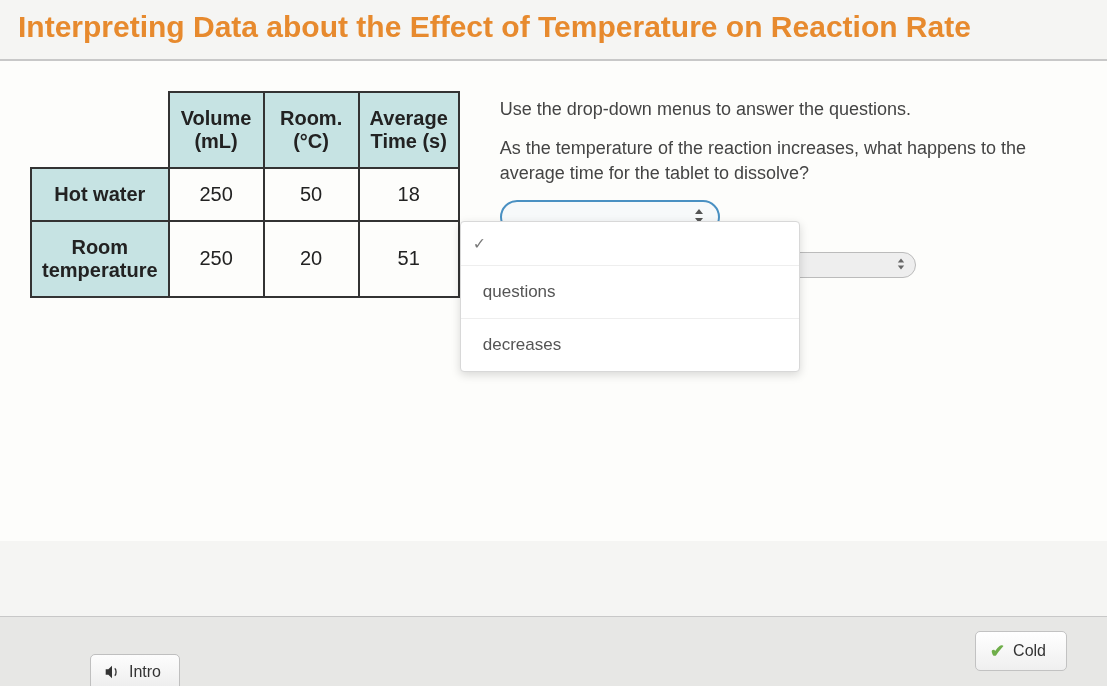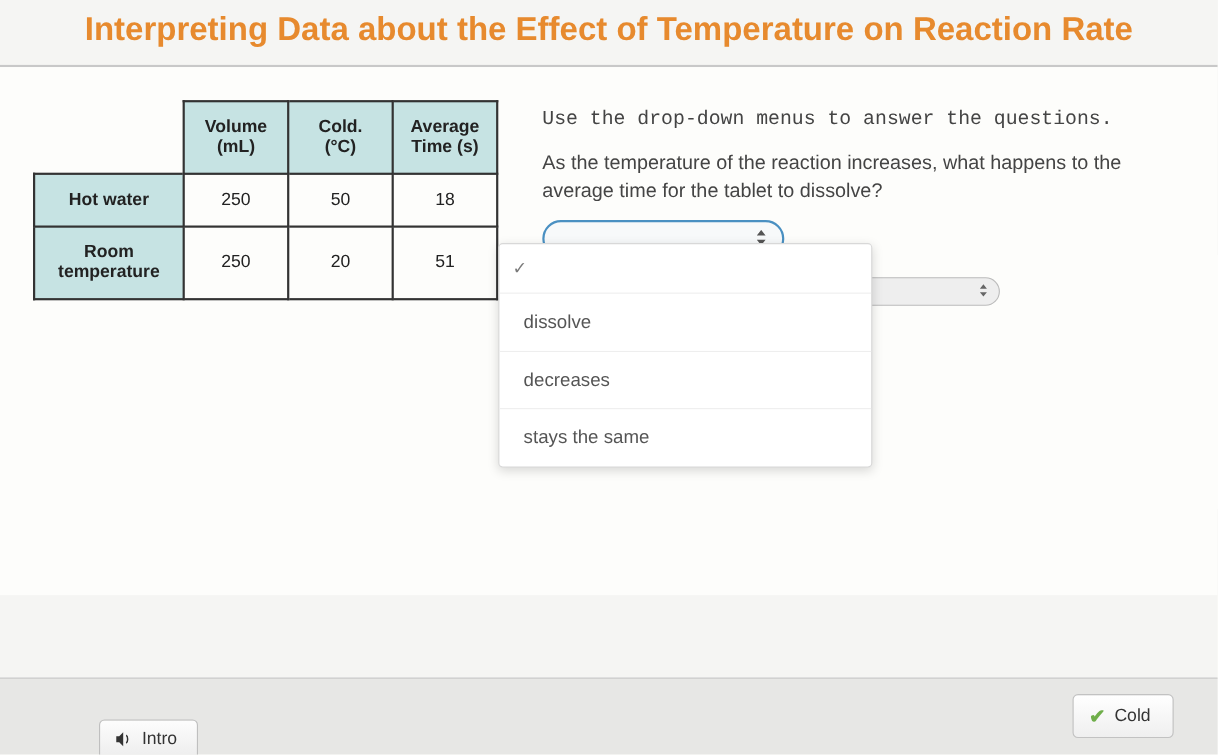--- a/index.html
+++ b/index.html
@@ -15,7 +15,6 @@
     padding: 10px 18px 14px 18px;
     border-bottom: 2px solid #c8c8c8;
     background: #f5f5f3;
-    text-align: center;
   }
   .title {
     color: #e78a2e;

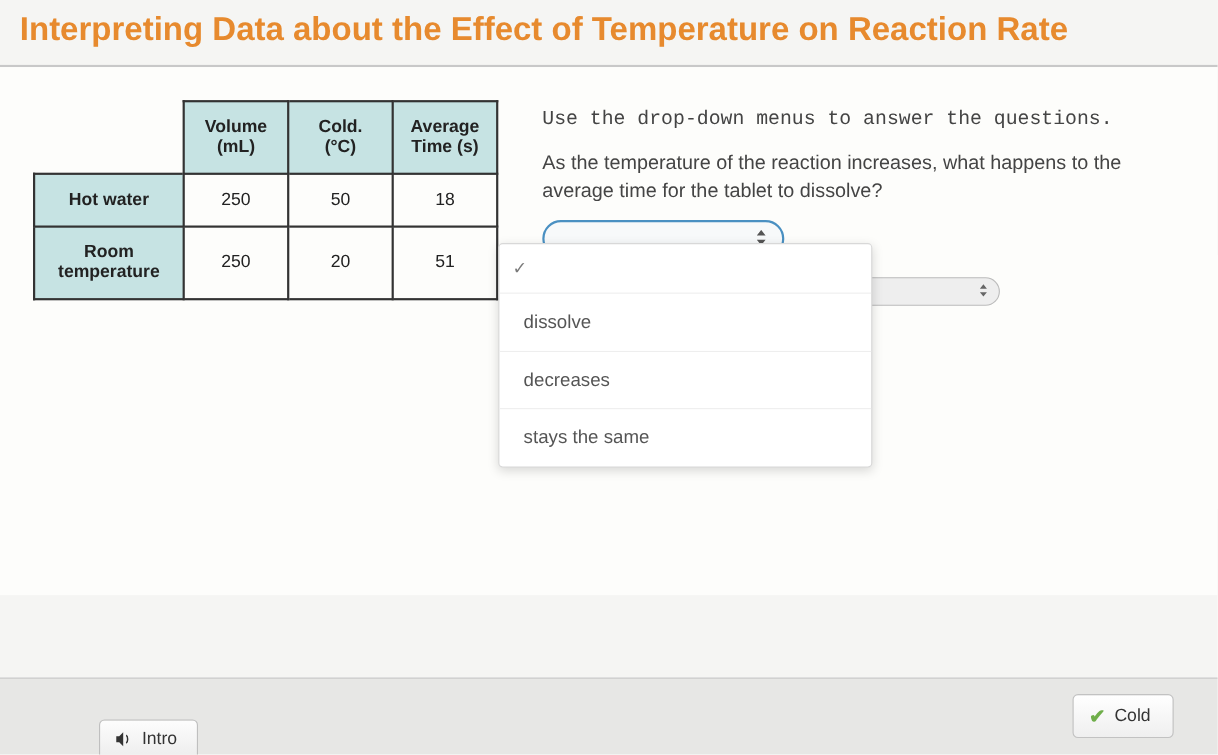--- a/index.html
+++ b/index.html
@@ -41,7 +41,7 @@
     border: 2px solid #333;
     padding: 14px 10px;
     text-align: center;
-    font-size: 16px;
+    font-size: 20px;
     color: #222;
     background: #fdfdfb;
   }

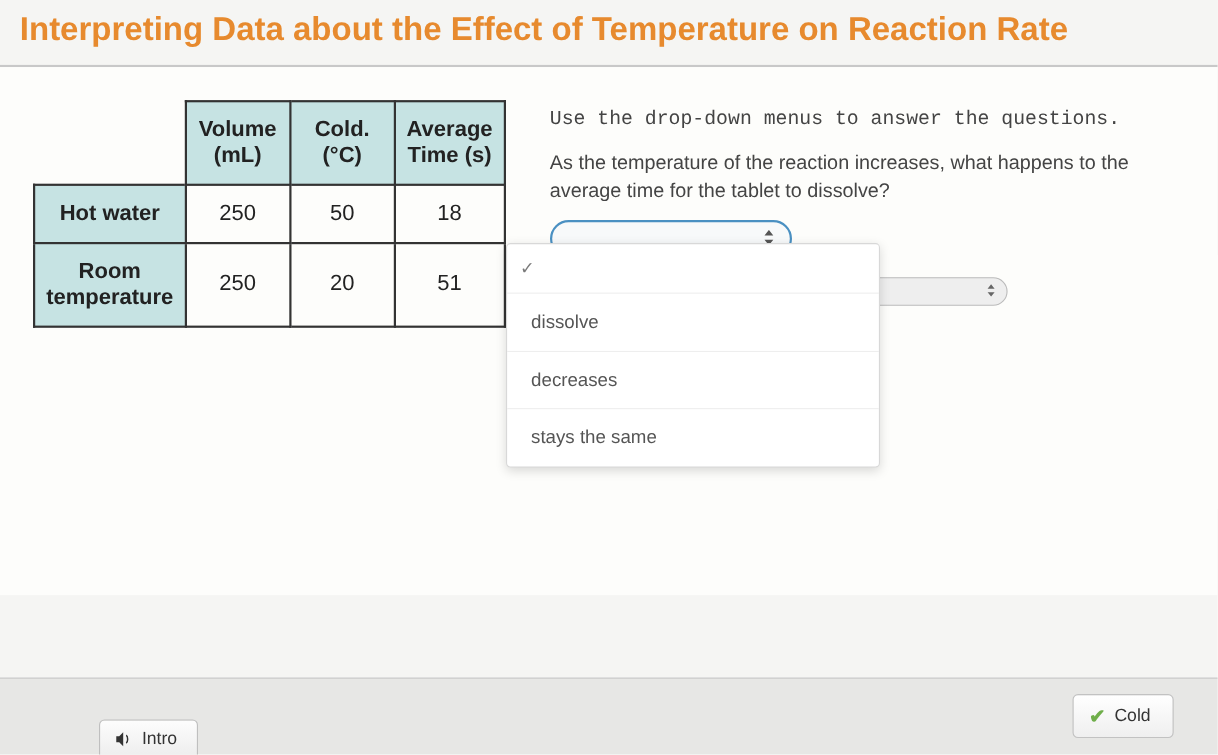--- a/index.html
+++ b/index.html
@@ -198,7 +198,7 @@
           <span>Volume (mL)</span>
         </th>
         <th class="colhead">
-          <span>Cold. (°C)</span>
+          <span>Room. (°C)</span>
         </th>
         <th class="colhead">
           <span>Average Time (s)</span>

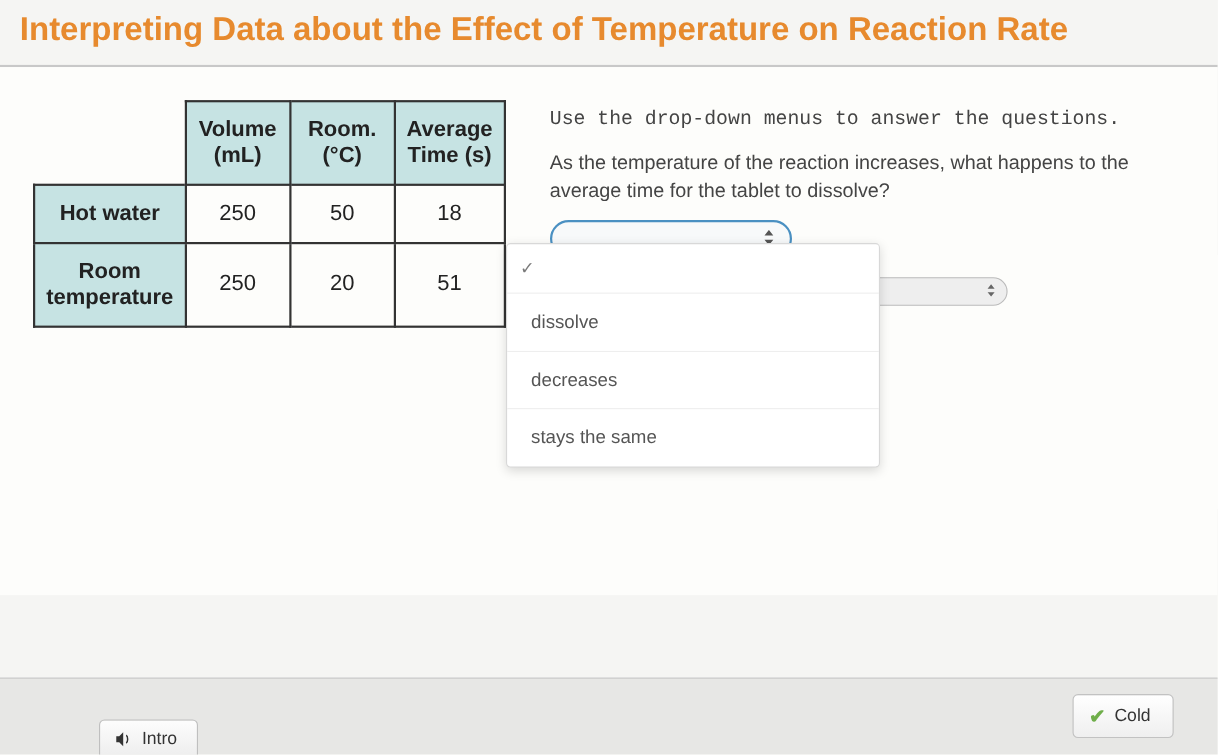--- a/index.html
+++ b/index.html
@@ -69,7 +69,7 @@
     line-height: 1.4;
     position: relative;
   }
-  .instruction { margin-bottom: 14px; font-family: Liberation Mono, monospace; }
+  .instruction { margin-bottom: 14px; }
   .question { margin-bottom: 14px; }
 
   .select-pill {

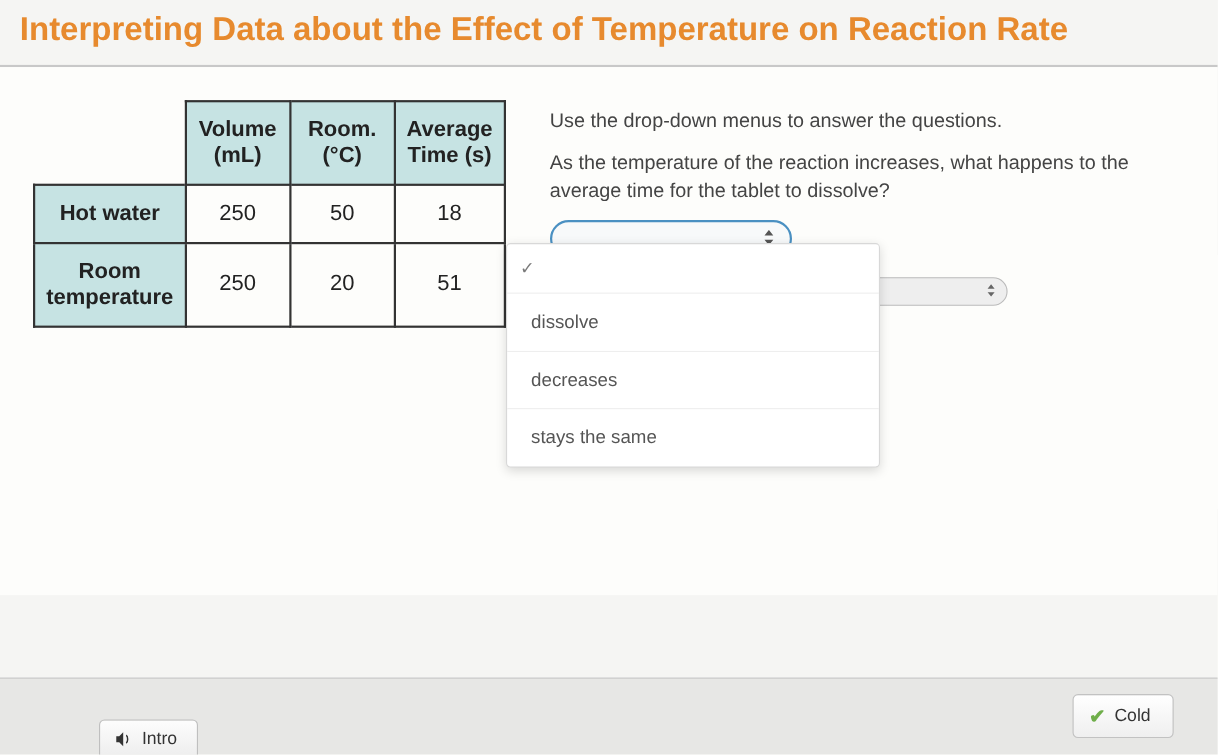--- a/index.html
+++ b/index.html
@@ -248,7 +248,7 @@
       <div class="dropdown-item">
         <span class="check">✓</span>
       </div>
-      <div class="dropdown-item">dissolve</div>
+      <div class="dropdown-item">questions</div>
       <div class="dropdown-item">decreases</div>
       <div class="dropdown-item">stays the same</div>
     </div>

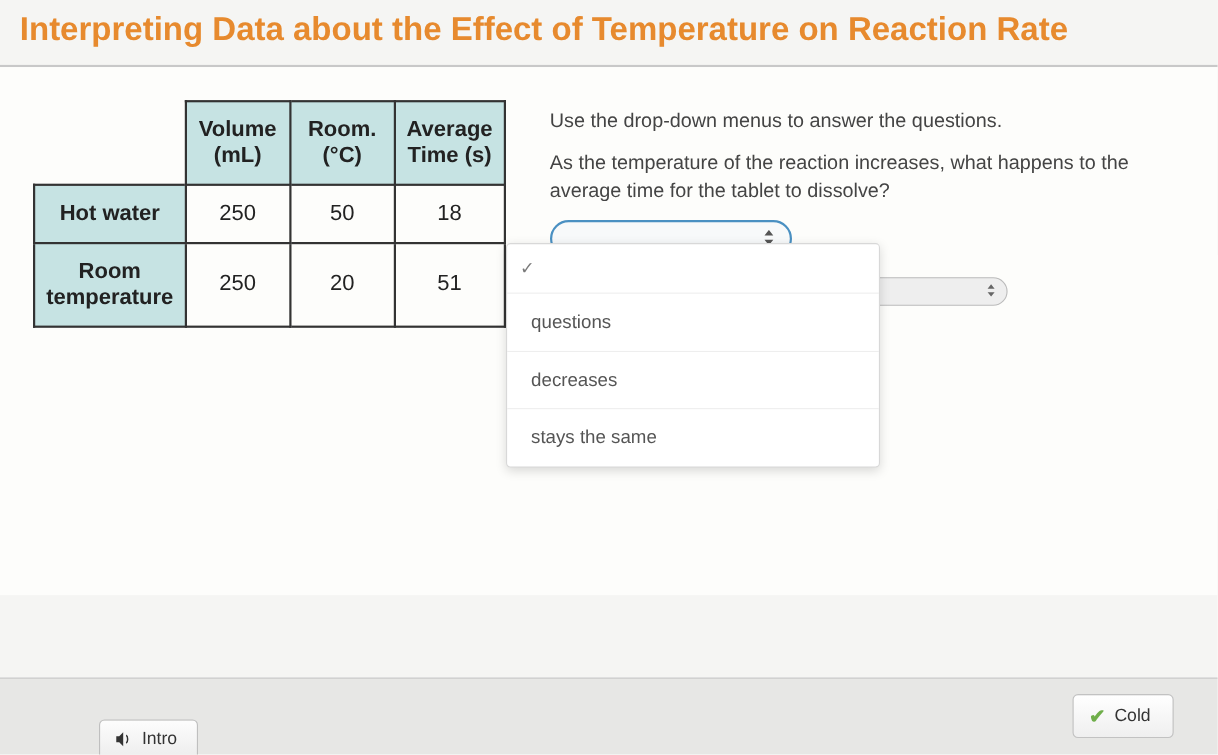--- a/index.html
+++ b/index.html
@@ -250,7 +250,6 @@
       </div>
       <div class="dropdown-item">questions</div>
       <div class="dropdown-item">decreases</div>
-      <div class="dropdown-item">stays the same</div>
     </div>
   </div>
 </div>

